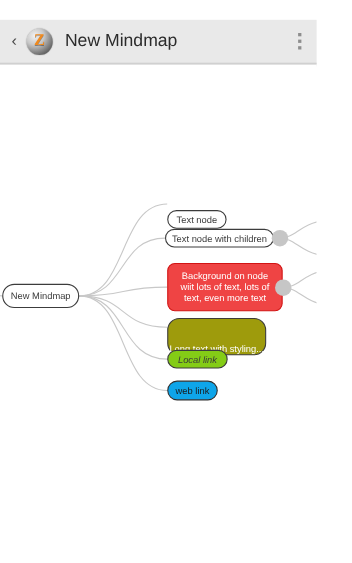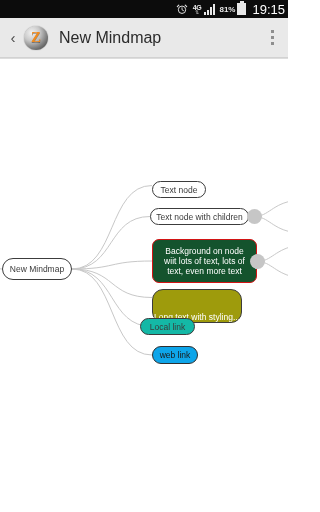--- a/index.html
+++ b/index.html
@@ -112,29 +112,6 @@
 
 <div id="app">
 
-  <div class="statusbar">
-    <span class="sb-item sb-alarm">
-      <svg width="12" height="12" viewBox="0 0 24 24" aria-hidden="true">
-        <circle cx="12" cy="13.5" r="7.4" fill="none" stroke="#e8e8e8" stroke-width="1.9"></circle>
-        <path d="M12 9.5 V13.6 L15 15.2" fill="none" stroke="#e8e8e8" stroke-width="1.8" stroke-linecap="round"></path>
-        <path d="M5.6 4.4 L2.6 7.2" stroke="#e8e8e8" stroke-width="2.2" stroke-linecap="round"></path>
-        <path d="M18.4 4.4 L21.4 7.2" stroke="#e8e8e8" stroke-width="2.2" stroke-linecap="round"></path>
-      </svg>
-    </span>
-    <span class="sb-item sb-net">
-      <span class="sb-net-label">4G</span>
-      <span class="sb-net-arrows">⇅</span>
-    </span>
-    <span class="sb-signal">
-      <i></i>
-        <i></i>
-        <i></i>
-        <i></i>
-    </span>
-    <span class="sb-batt-pct">81%</span>
-    <span class="sb-batt"></span>
-    <span class="sb-clock">19:15</span>
-  </div>
 
   <div class="actionbar">
     <div class="ab-back">‹</div>

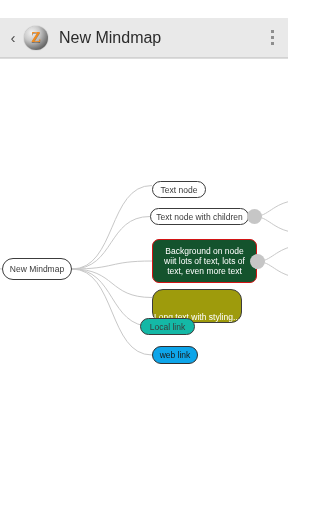--- a/index.html
+++ b/index.html
@@ -146,7 +146,7 @@
         <div class="node plain" style="left: 2px; top: 199px; width: 70px; min-height: 22px; background: rgb(255, 255, 255); color: rgb(58, 58, 58); border: 1px solid rgb(60, 60, 60);">
           <span style="padding: 0px 6px;">New Mindmap</span>
         </div>
-        <div class="node plain" style="left: 152px; top: 122px; width: 54px; min-height: 17px; background: rgb(255, 255, 255); color: rgb(58, 58, 58); border: 1px solid rgb(60, 60, 60); align-items: center;">
+        <div class="node plain" style="left: 152px; top: 132px; width: 54px; min-height: 17px; background: rgb(255, 255, 255); color: rgb(58, 58, 58); border: 1px solid rgb(60, 60, 60); align-items: center;">
           <span style="padding: 0px 6px;">Text node</span>
         </div>
         <div class="node plain" style="left: 150px; top: 149px; width: 99px; min-height: 17px; background: rgb(255, 255, 255); color: rgb(58, 58, 58); border: 1px solid rgb(60, 60, 60);">

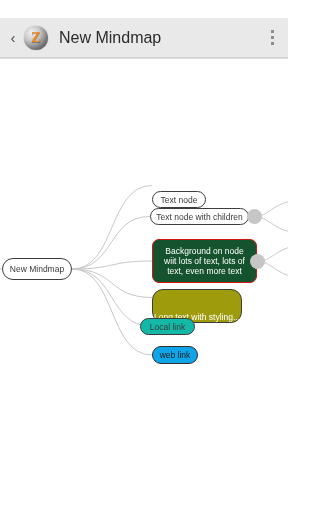--- a/index.html
+++ b/index.html
@@ -153,7 +153,7 @@
           <span style="padding: 0px 4px;">Text node with children</span>
         </div>
         <div class="handle" style="left: 247px; top: 150px;"></div>
-        <div class="node wrap" style="left: 152px; top: 180px; width: 105px; min-height: 44px; background: #14532d; color: rgb(255, 255, 255); border: 1px solid rgb(210, 20, 20);">
+        <div class="node wrap" style="left: 152px; top: 180px; width: 105px; min-height: 44px; background: #ef4444; color: rgb(255, 255, 255); border: 1px solid rgb(210, 20, 20);">
           <span style="padding: 0px 6px;">Background on node wiit lots of text, lots of text, even more text</span>
         </div>
         <div class="handle" style="left: 250px; top: 195px;"></div>

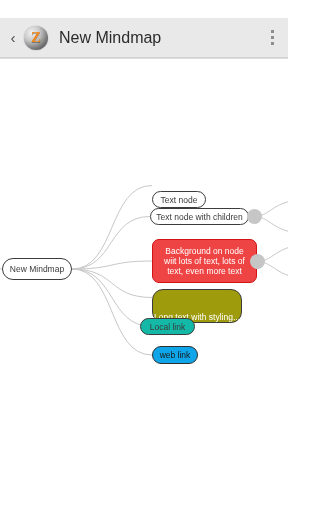--- a/index.html
+++ b/index.html
@@ -160,7 +160,7 @@
         <div class="node plain" style="left: 152px; top: 230px; width: 90px; min-height: 17px; background: rgb(158, 155, 12); color: rgb(255, 255, 255); border: 1px solid rgb(60, 60, 60);">
           <span style="padding: 0px 6px; margin-top: 22px;">Long text with styling...</span>
         </div>
-        <div class="node plain" style="left: 140px; top: 259px; width: 55px; min-height: 17px; background: #14b8a6; color: rgb(58, 58, 58); border: 1px solid rgb(60, 60, 60);">
+        <div class="node plain" style="left: 152px; top: 259px; width: 55px; min-height: 17px; background: #84cc16; color: rgb(58, 58, 58); border: 1px solid rgb(60, 60, 60); font-style: italic;">
           <span style="padding: 0px 6px;">Local link</span>
         </div>
         <div class="node plain" style="left: 152px; top: 287px; width: 46px; min-height: 18px; background: #0ea5e9; color: rgb(26, 26, 26); border: 1px solid rgb(47, 47, 47);">

